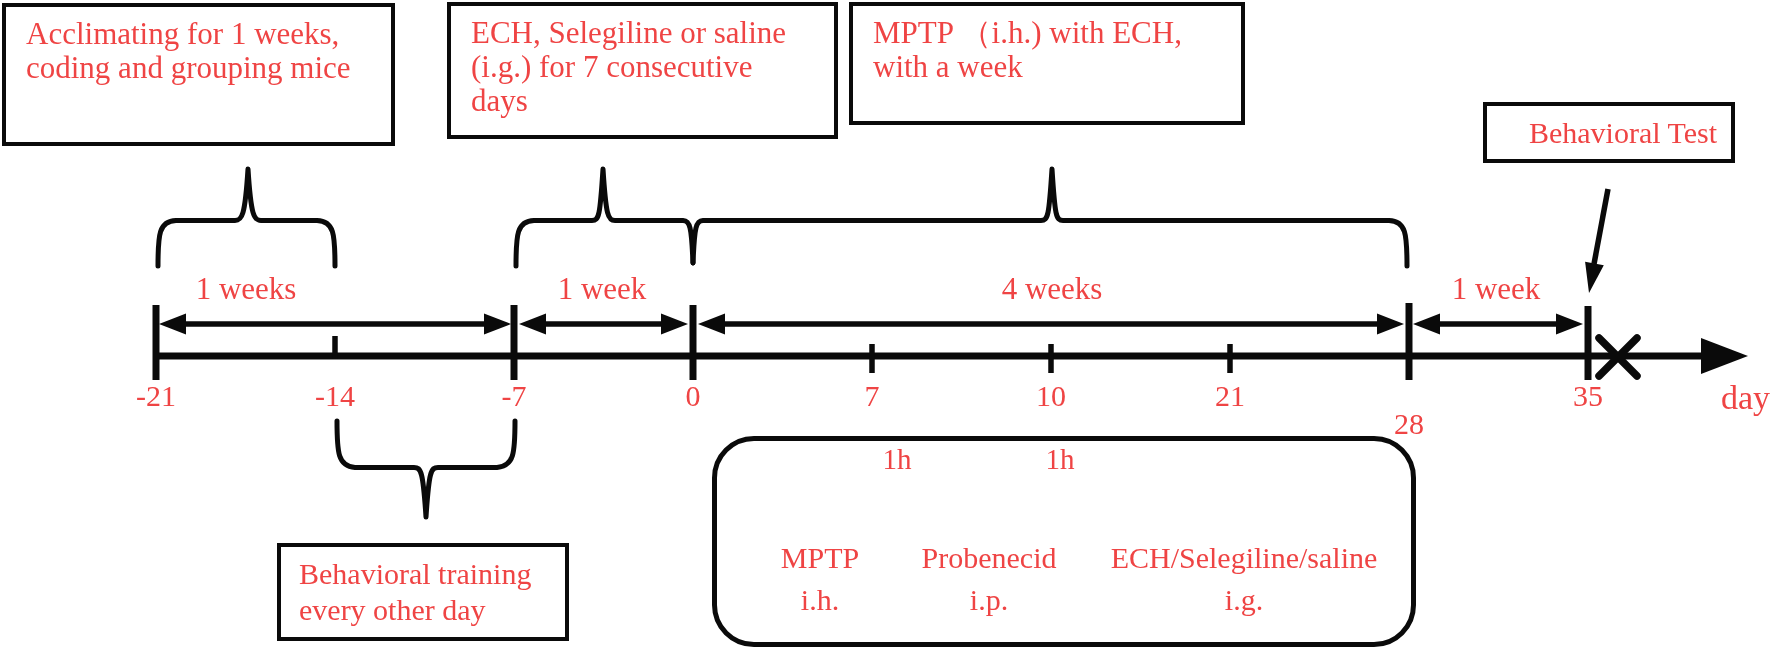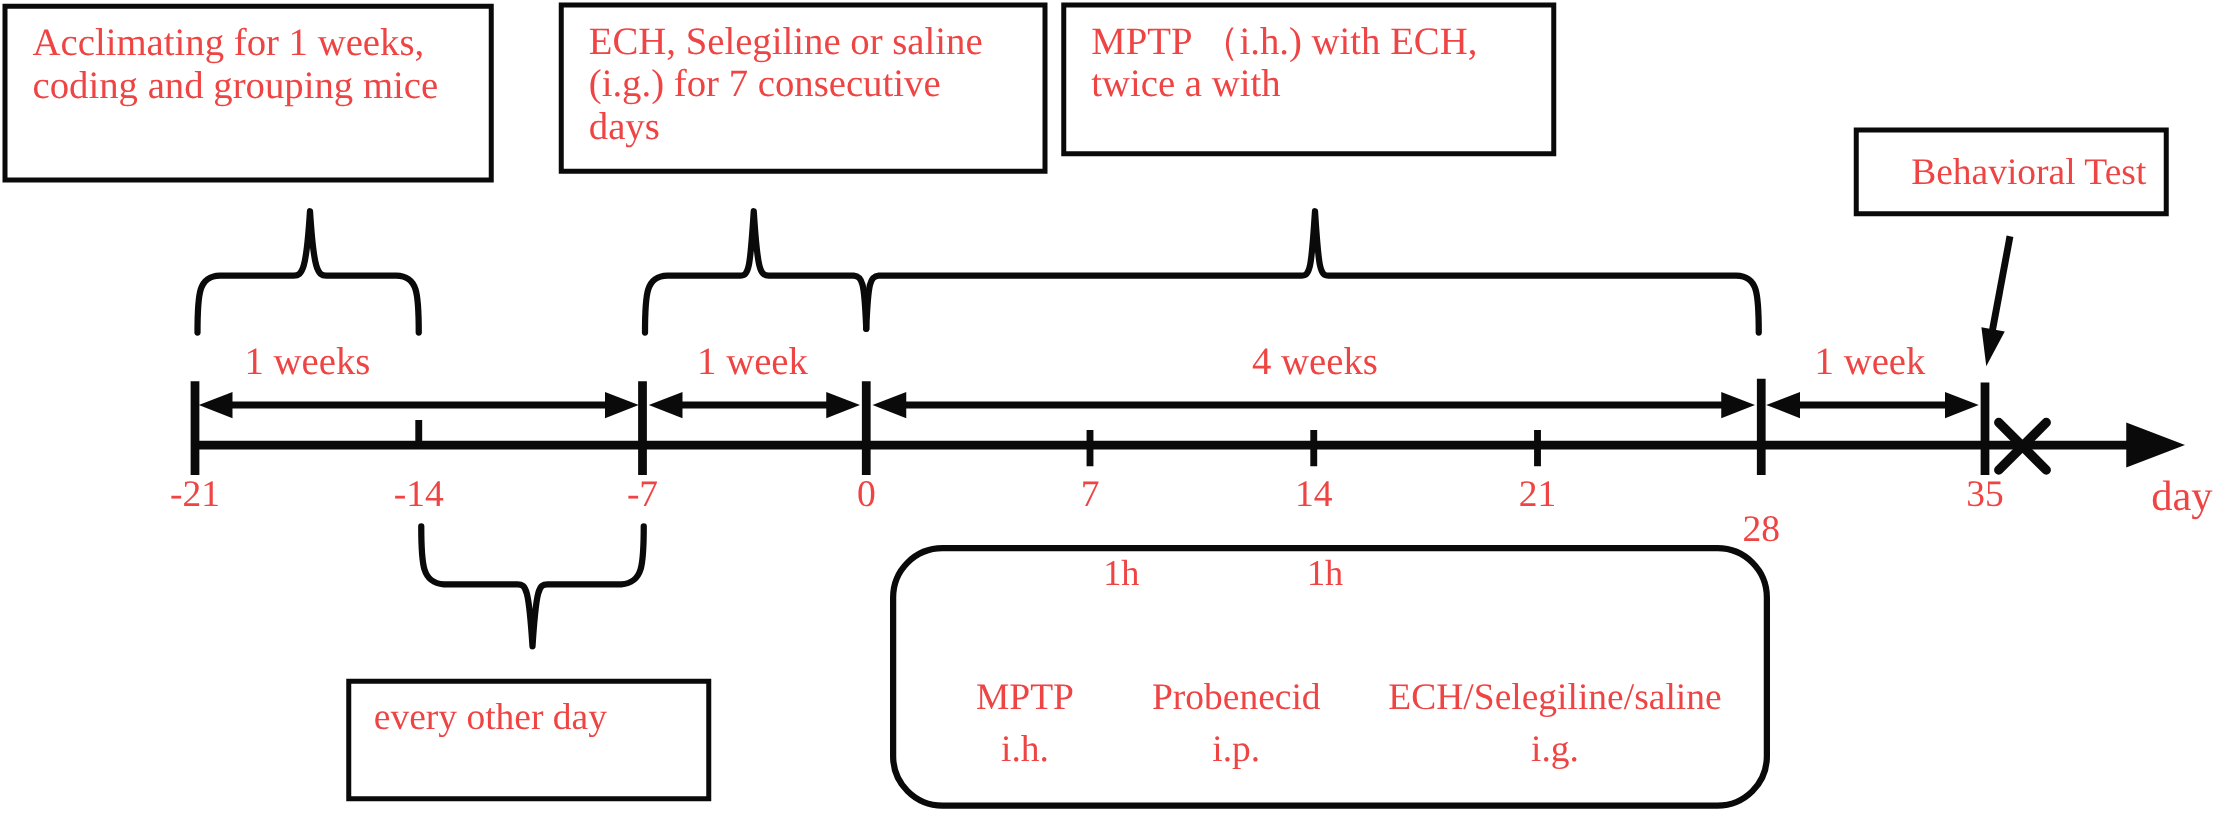--- a/index.html
+++ b/index.html
@@ -126,7 +126,7 @@
 
   <div class="box" style="left:849px;top:2px;width:396px;height:123px;">
     <div class="line">MPTP （i.h.) with ECH,</div>
-    <div class="line">twice a with</div>
+    <div class="line">with a week</div>
   </div>
 
   <div class="box center-box" style="left:1483px;top:102px;width:252px;height:71px;padding-left:28px;">

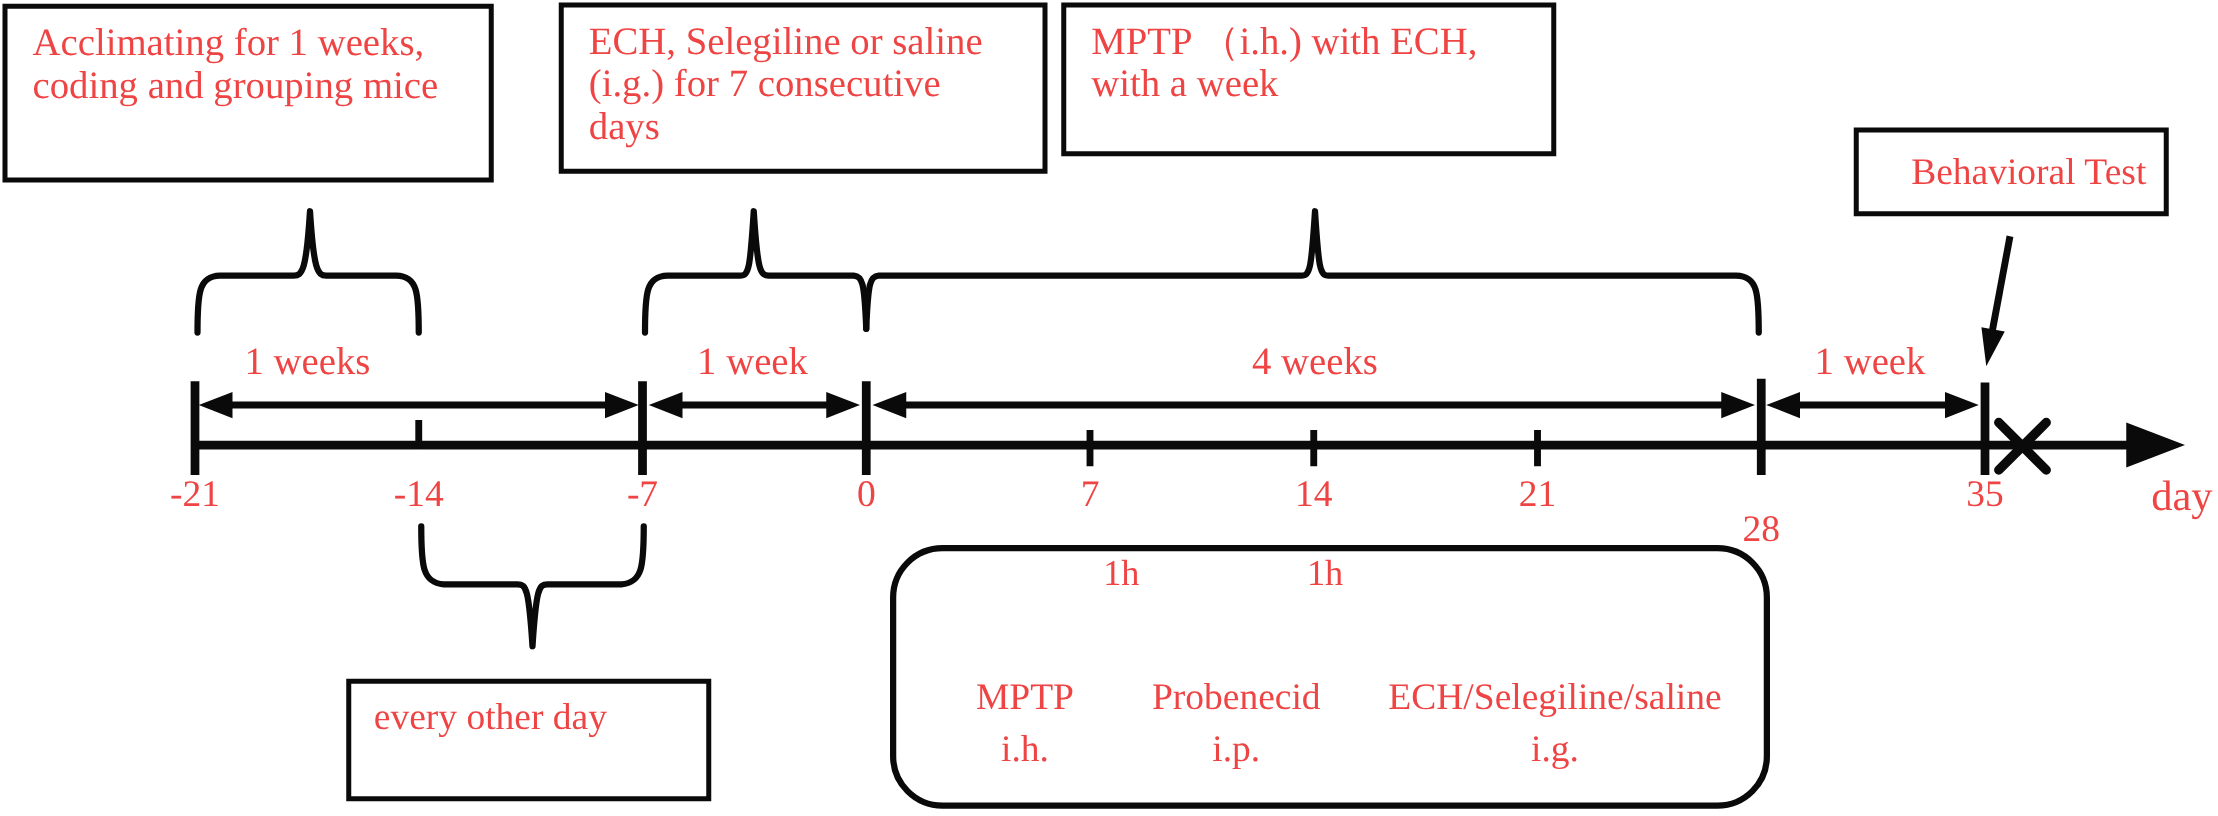--- a/index.html
+++ b/index.html
@@ -129,7 +129,7 @@
     <div class="line">with a week</div>
   </div>
 
-  <div class="box center-box" style="left:1483px;top:102px;width:252px;height:71px;padding-left:28px;">
+  <div class="box center-box" style="left:1483px;top:102px;width:252px;height:61px;padding-left:28px;">
     <span>Behavioral Test</span>
   </div>
 

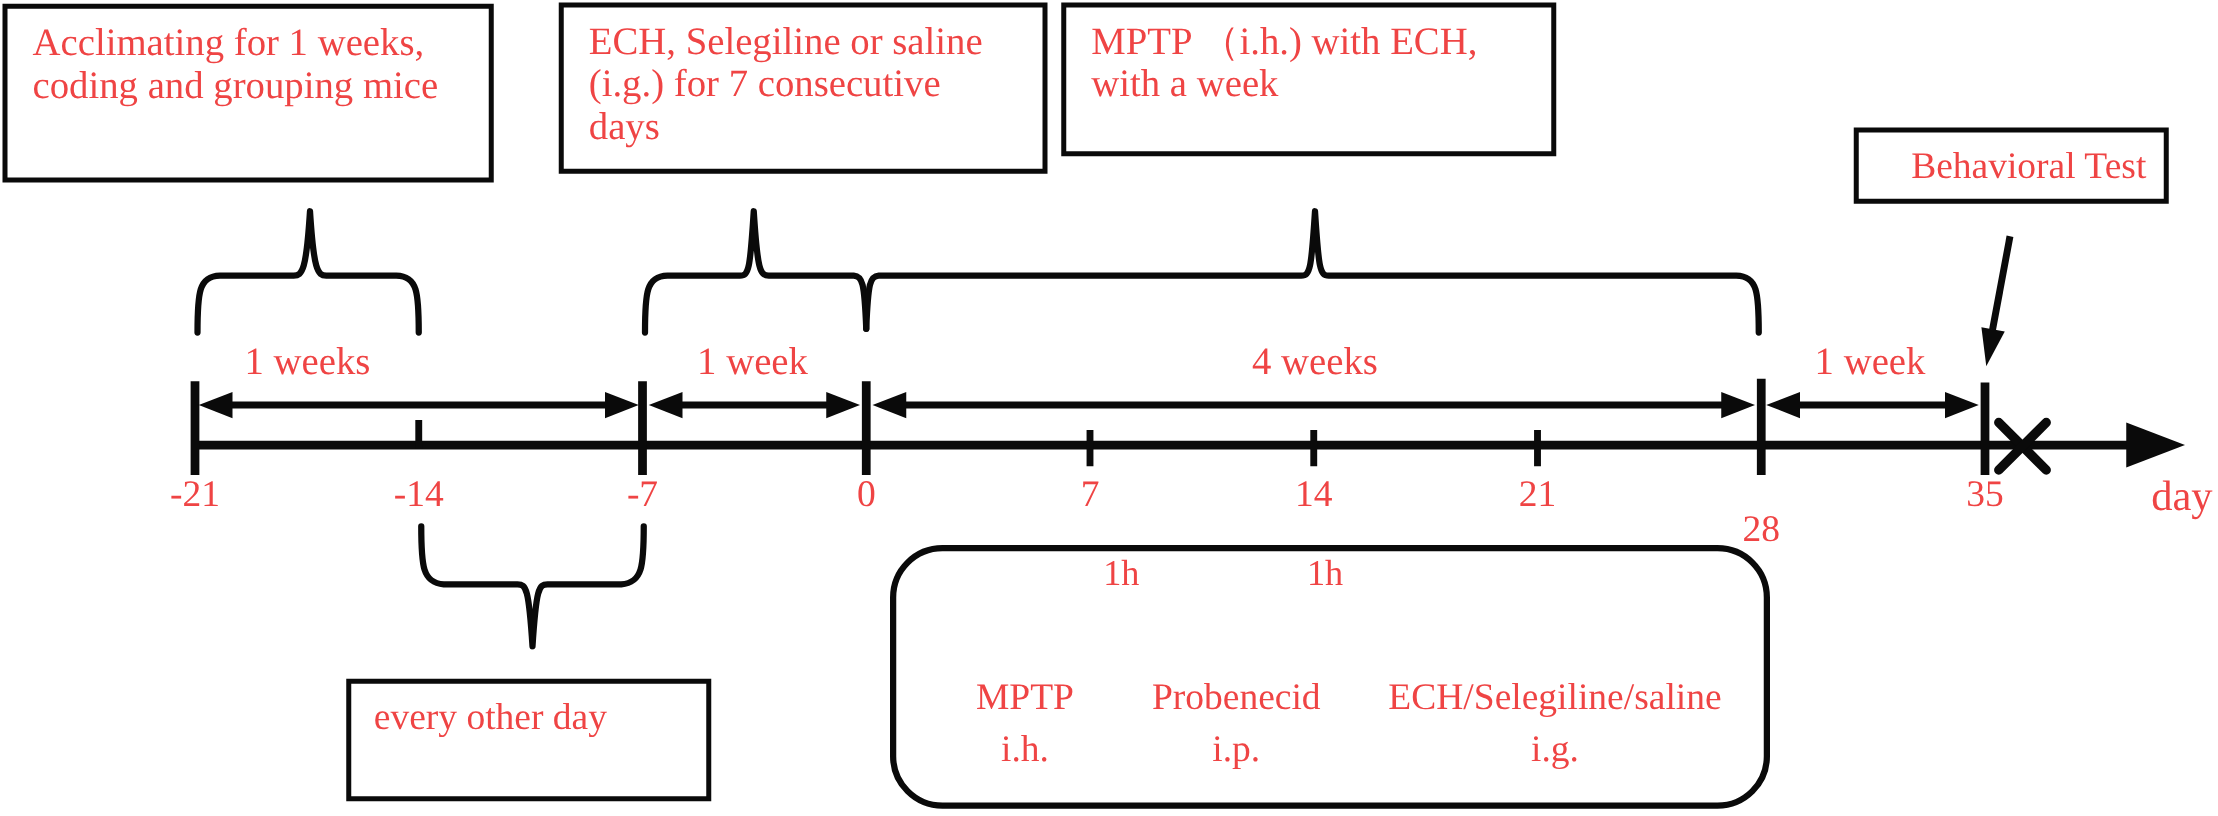--- a/index.html
+++ b/index.html
@@ -147,7 +147,7 @@
   <div class="lbl tick-label" style="left:514px;">-7</div>
   <div class="lbl tick-label" style="left:693px;">0</div>
   <div class="lbl tick-label" style="left:872px;">7</div>
-  <div class="lbl tick-label" style="left:1051px;">14</div>
+  <div class="lbl tick-label" style="left:1051px;">10</div>
   <div class="lbl tick-label" style="left:1230px;">21</div>
   <div class="lbl tick-label" style="left:1409px;margin-top:28px;">28</div>
   <div class="lbl tick-label" style="left:1588px;">35</div>

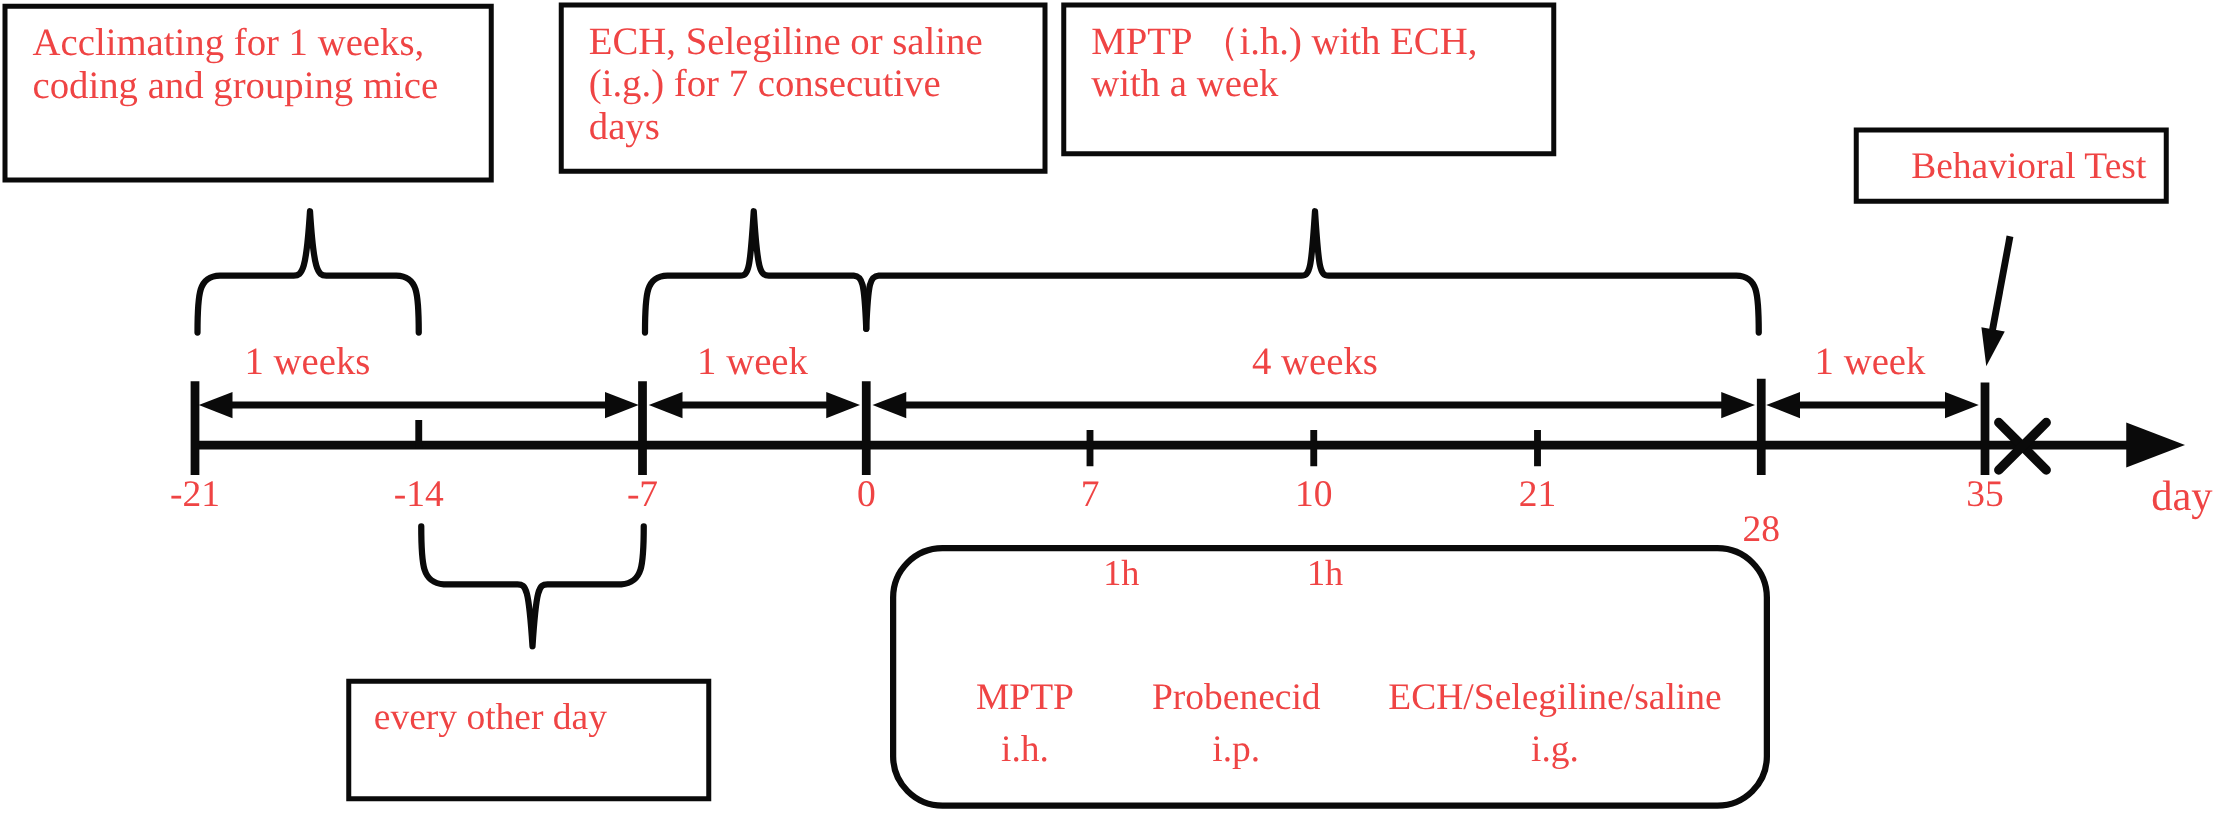--- a/index.html
+++ b/index.html
@@ -134,6 +134,7 @@
   </div>
 
   <div class="box" style="left:277px;top:543px;width:292px;height:98px;font-size:30px;line-height:36px;padding:9px 6px 0 18px;">
+    <div class="line">Behavioral training</div>
     <div class="line">every other day</div>
   </div>
 

